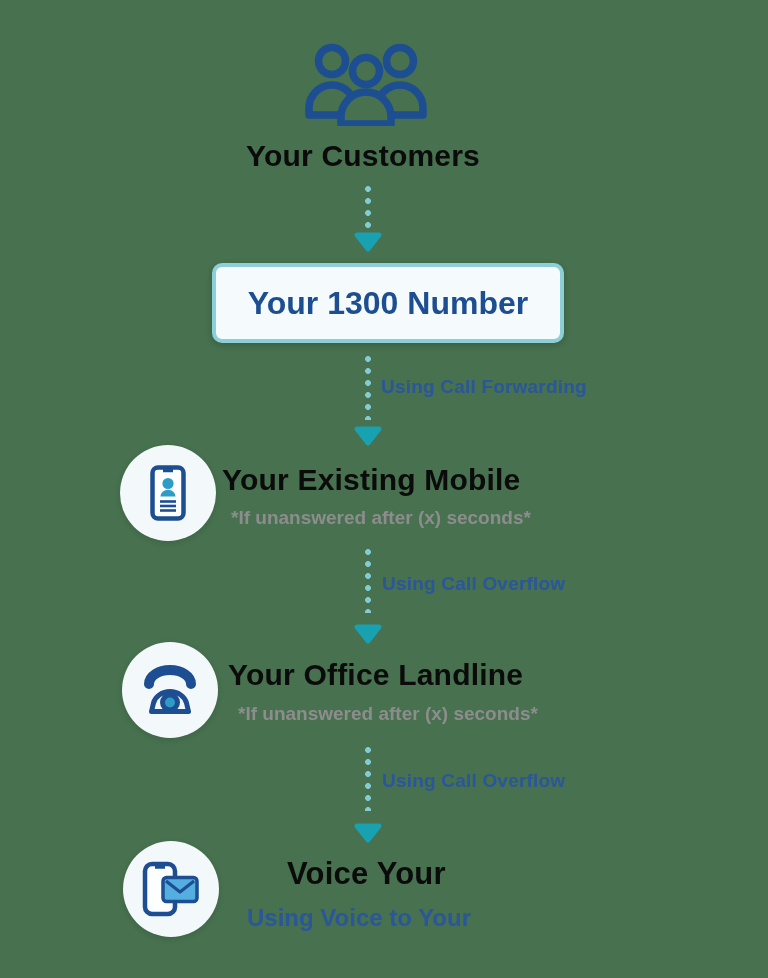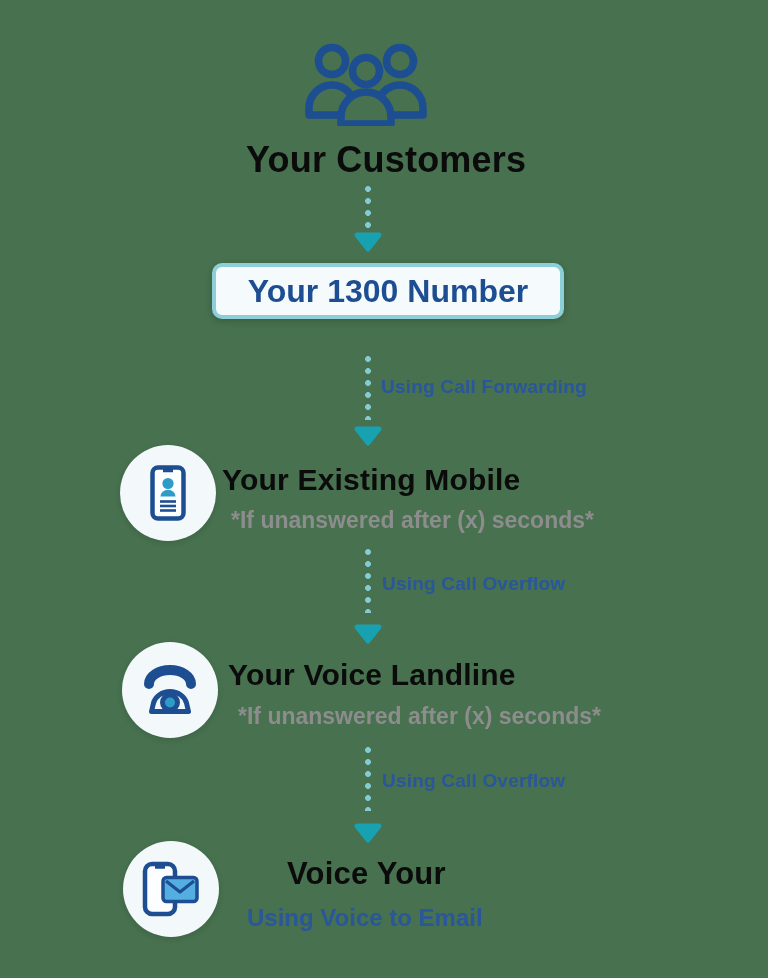--- a/index.html
+++ b/index.html
@@ -30,7 +30,7 @@
 
   .customers-label{
     left:246px;top:139px;
-    font-size:36px;font-weight:800;color:var(--title-black);
+    font-size:30px;font-weight:800;color:var(--title-black);
     letter-spacing:.2px;
   }
 

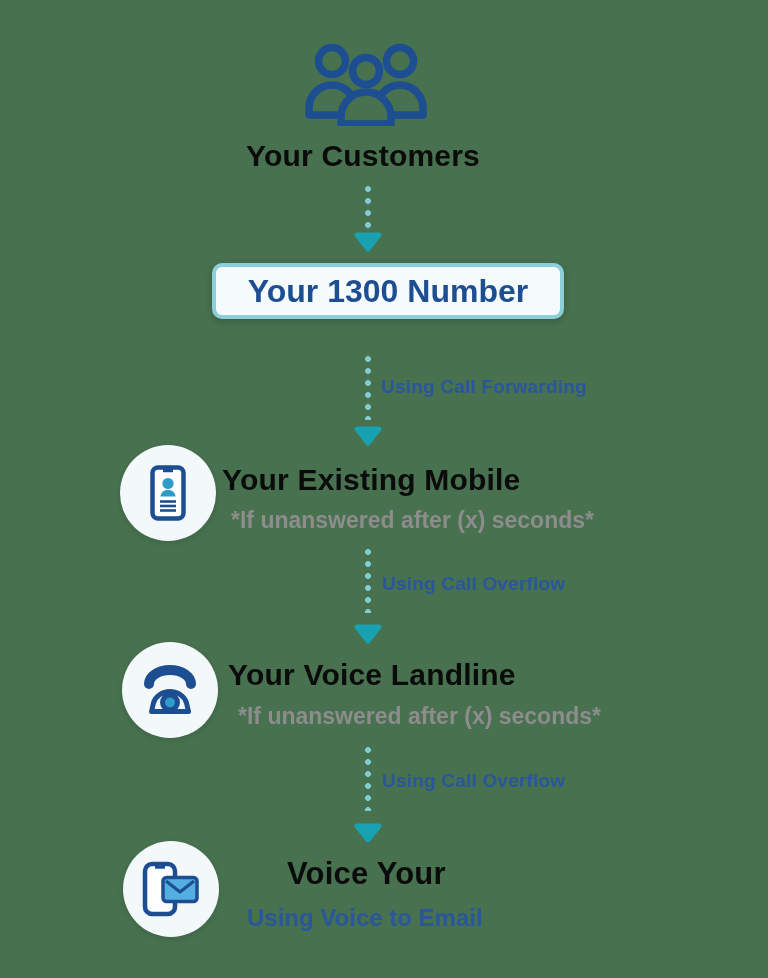--- a/index.html
+++ b/index.html
@@ -51,7 +51,7 @@
   .arrowhead.a4{top:823px;}
 
   .number-box{
-    left:212px;top:263px;width:352px;height:56px;
+    left:212px;top:263px;width:352px;height:80px;
     background:var(--box-bg);
     border:4px solid var(--box-border);
     border-radius:10px;

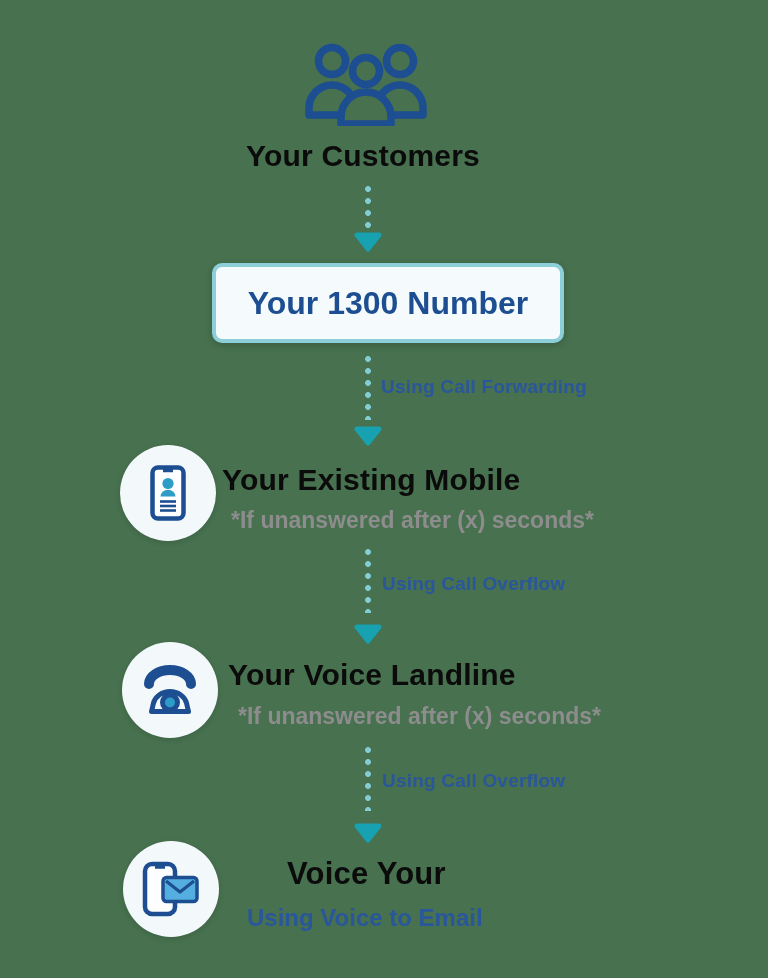--- a/index.html
+++ b/index.html
@@ -89,7 +89,7 @@
   .step-title.t3{left:287px;top:856px;font-size:31px;}
 
   .step-subtitle{
-    font-size:23px;font-weight:600;color:var(--subtitle-gray);
+    font-size:19px;font-weight:600;color:var(--subtitle-gray);
   }
   .step-subtitle.s1{left:231px;top:507px;}
   .step-subtitle.s2{left:238px;top:703px;}

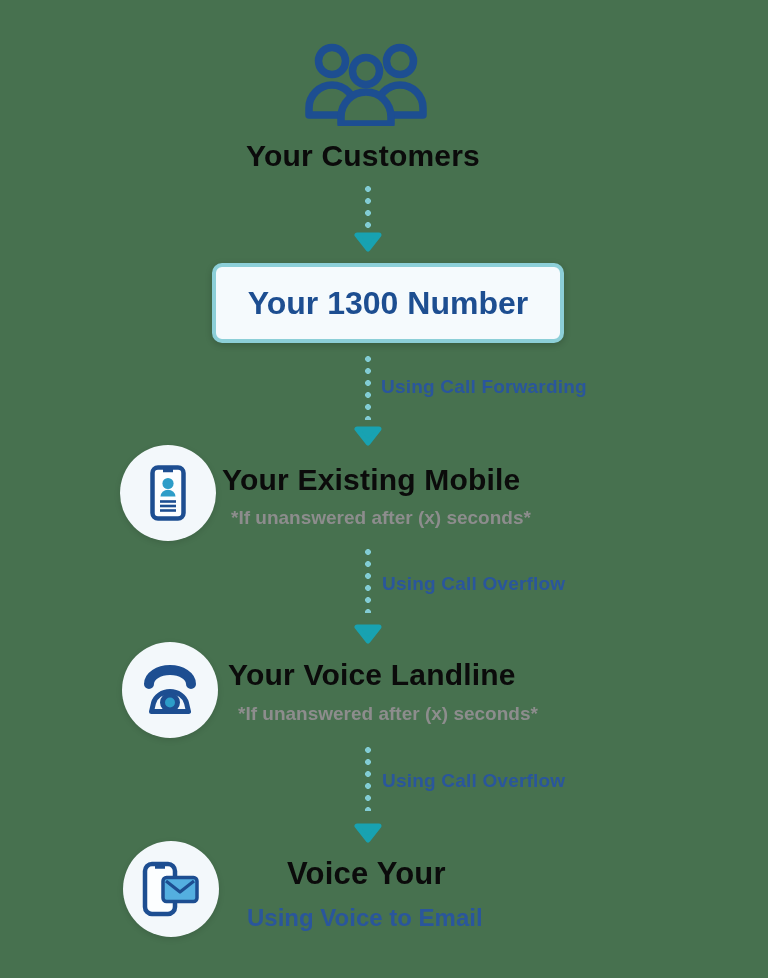--- a/index.html
+++ b/index.html
@@ -161,7 +161,7 @@
       <circle cx="31" cy="39.5" r="7.5" fill="var(--person-fill)" stroke="var(--dark-blue)" stroke-width="5"></circle>
     </svg>
   </div>
-  <div class="abs step-title t2 nowrap">Your Voice Landline</div>
+  <div class="abs step-title t2 nowrap">Your Office Landline</div>
   <div class="abs step-subtitle s2 nowrap">*If unanswered after (x) seconds*</div>
 
   <div class="abs dots d4"></div>

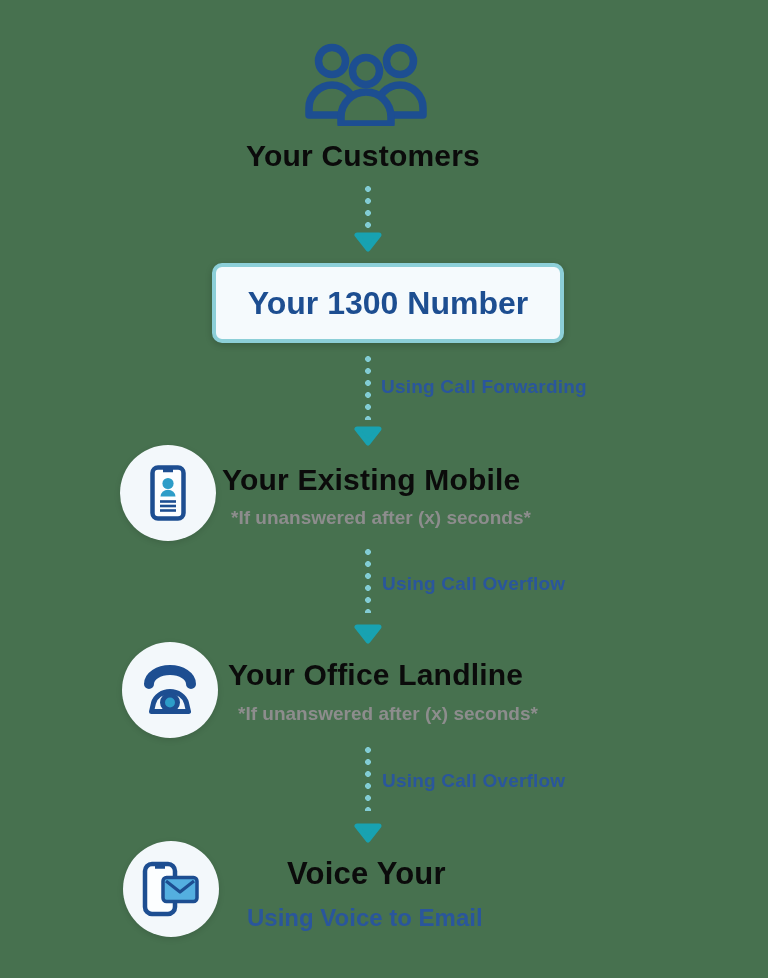--- a/index.html
+++ b/index.html
@@ -179,7 +179,7 @@
     </svg>
   </div>
   <div class="abs step-title t3 nowrap">Voice Your</div>
-  <div class="abs voice-label nowrap">Using Voice to Email</div>
+  <div class="abs voice-label nowrap">Using Voice to Your</div>
 
 </div>
 

